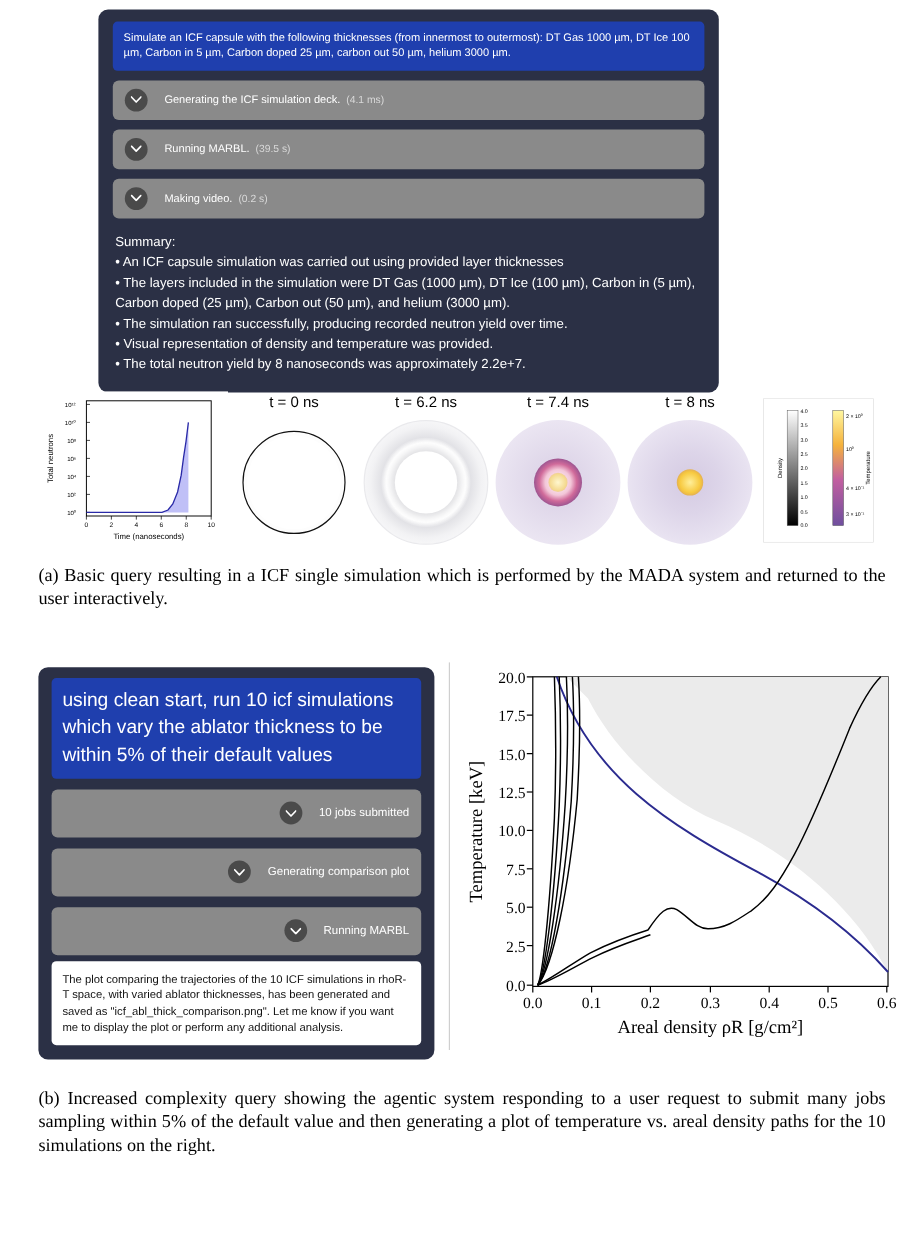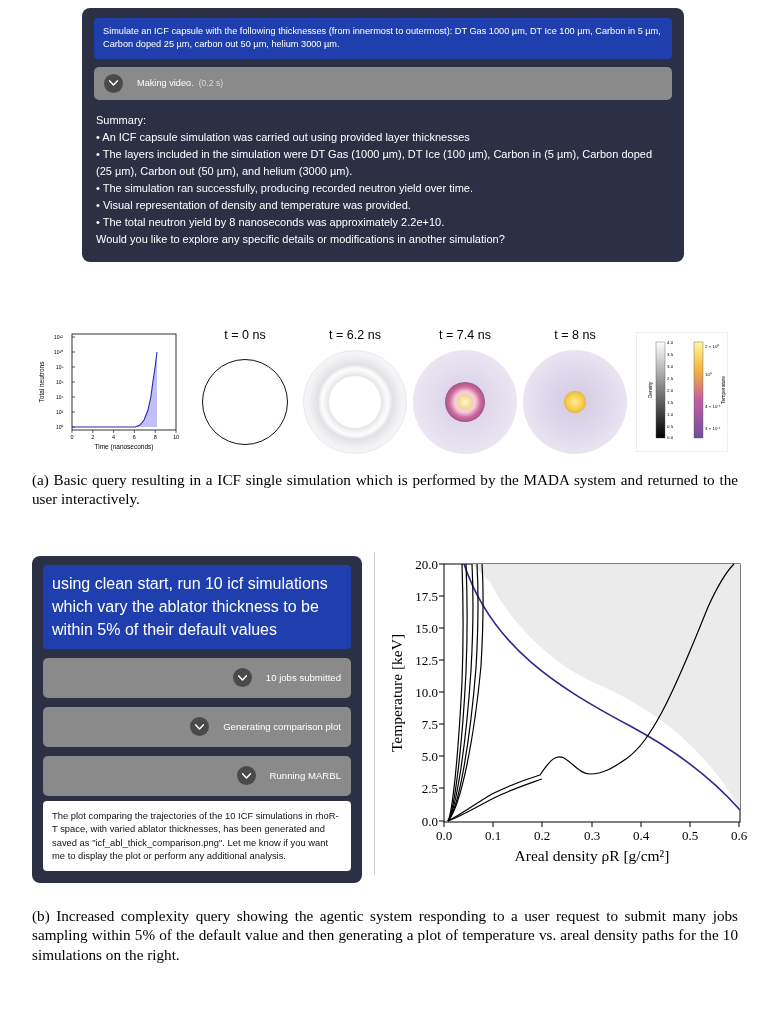--- a/index.html
+++ b/index.html
@@ -31,7 +31,7 @@
   .fig-a .chat-panel {
     position: absolute;
     left: 82px; top: 8px;
-    width: 602px;
+    width: 517px;
   }
   .user-bubble {
     background: #1f3fae;

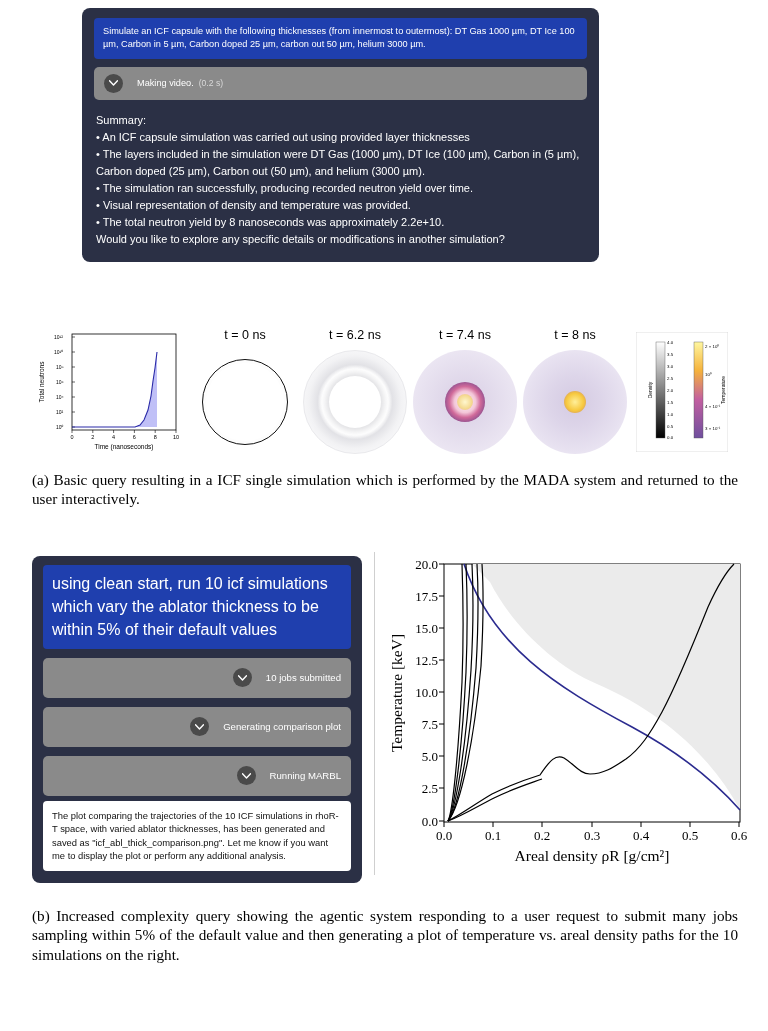--- a/index.html
+++ b/index.html
@@ -156,6 +156,15 @@
   <div class="chat-panel">
     <div class="user-bubble">Simulate an ICF capsule with the following thicknesses (from innermost to outermost): DT Gas 1000 µm, DT Ice 100 µm, Carbon in 5 µm, Carbon doped 25 µm, carbon out 50 µm, helium 3000 µm.</div>
 
+    <div class="step-row">
+      <span class="chevron">
+        <svg width="9" height="6" viewBox="0 0 9 6">
+            <path d="M0.5 0.8 L4.5 5 L8.5 0.8" fill="none" stroke="#ffffff" stroke-width="1.4" stroke-linecap="round" stroke-linejoin="round"></path>
+          </svg>
+      </span>
+      <span class="step-label">Generating the ICF simulation deck.</span>
+      <span class="step-time">(4.1 ms)</span>
+    </div>
 
 
     <div class="step-row">

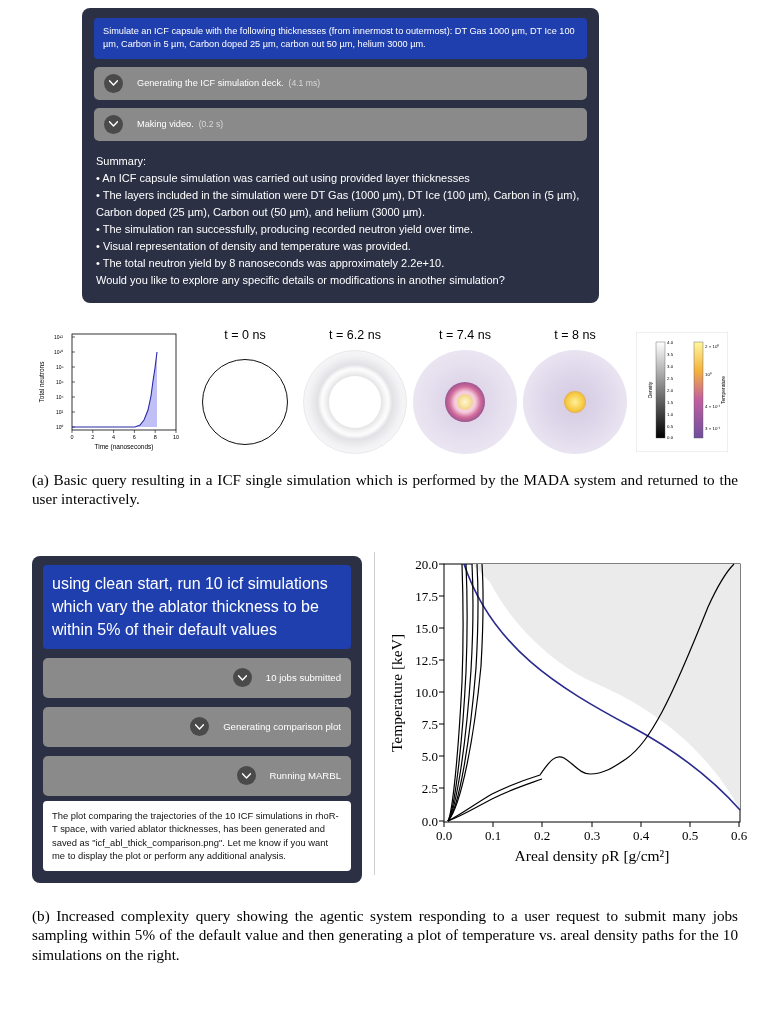--- a/index.html
+++ b/index.html
@@ -166,6 +166,15 @@
       <span class="step-time">(4.1 ms)</span>
     </div>
 
+    <div class="step-row">
+      <span class="chevron">
+        <svg width="9" height="6" viewBox="0 0 9 6">
+            <path d="M0.5 0.8 L4.5 5 L8.5 0.8" fill="none" stroke="#ffffff" stroke-width="1.4" stroke-linecap="round" stroke-linejoin="round"></path>
+          </svg>
+      </span>
+      <span class="step-label">Running MARBL.</span>
+      <span class="step-time">(39.5 s)</span>
+    </div>
 
     <div class="step-row">
       <span class="chevron">

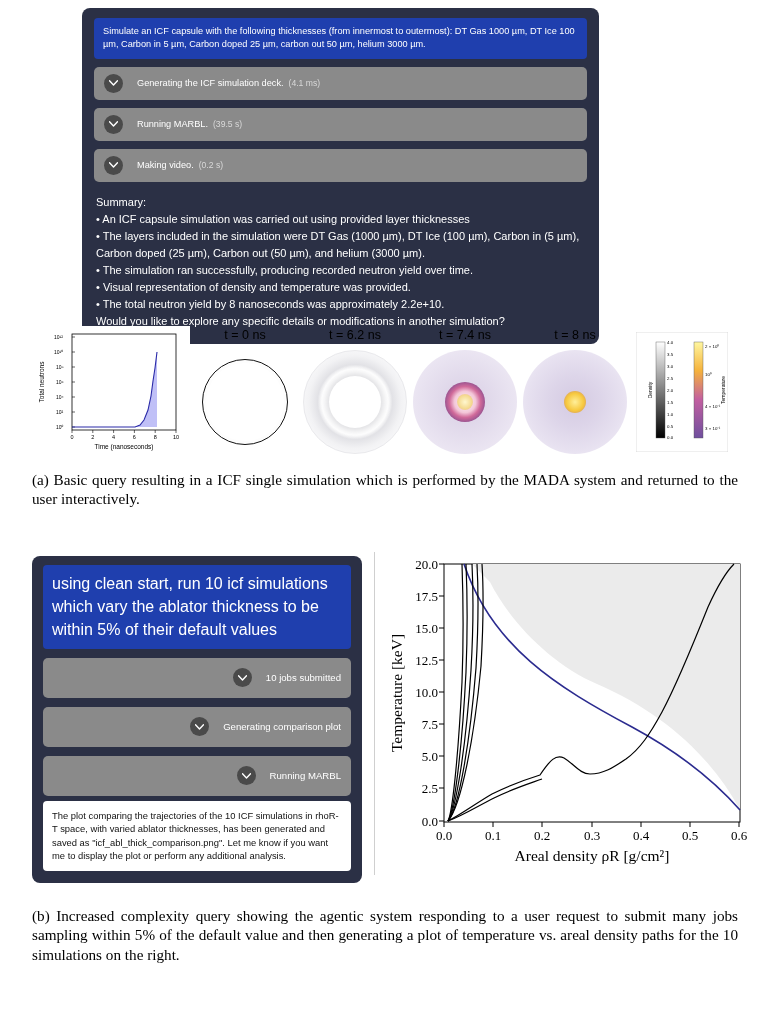--- a/index.html
+++ b/index.html
@@ -192,7 +192,7 @@
       <span class="bullet">• The layers included in the simulation were DT Gas (1000 µm), DT Ice (100 µm), Carbon in (5 µm), Carbon doped (25 µm), Carbon out (50 µm), and helium (3000 µm).</span>
       <span class="bullet">• The simulation ran successfully, producing recorded neutron yield over time.</span>
       <span class="bullet">• Visual representation of density and temperature was provided.</span>
-      <span class="bullet">• The total neutron yield by 8 nanoseconds was approximately 2.2e+10.</span>
+      <span class="bullet">• The total neutron yield by 8 nanoseconds was approximately 2.2e+7.</span>
       <span class="bullet">Would you like to explore any specific details or modifications in another simulation?</span>
     </div>
   </div>

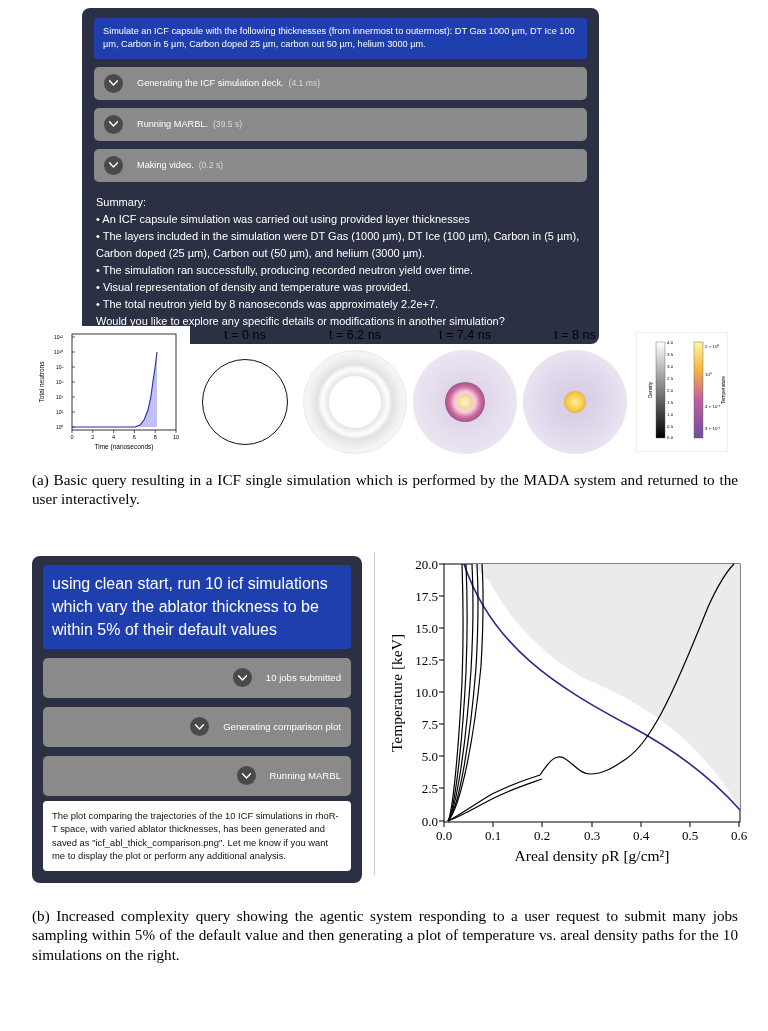--- a/index.html
+++ b/index.html
@@ -193,7 +193,6 @@
       <span class="bullet">• The simulation ran successfully, producing recorded neutron yield over time.</span>
       <span class="bullet">• Visual representation of density and temperature was provided.</span>
       <span class="bullet">• The total neutron yield by 8 nanoseconds was approximately 2.2e+7.</span>
-      <span class="bullet">Would you like to explore any specific details or modifications in another simulation?</span>
     </div>
   </div>
 

